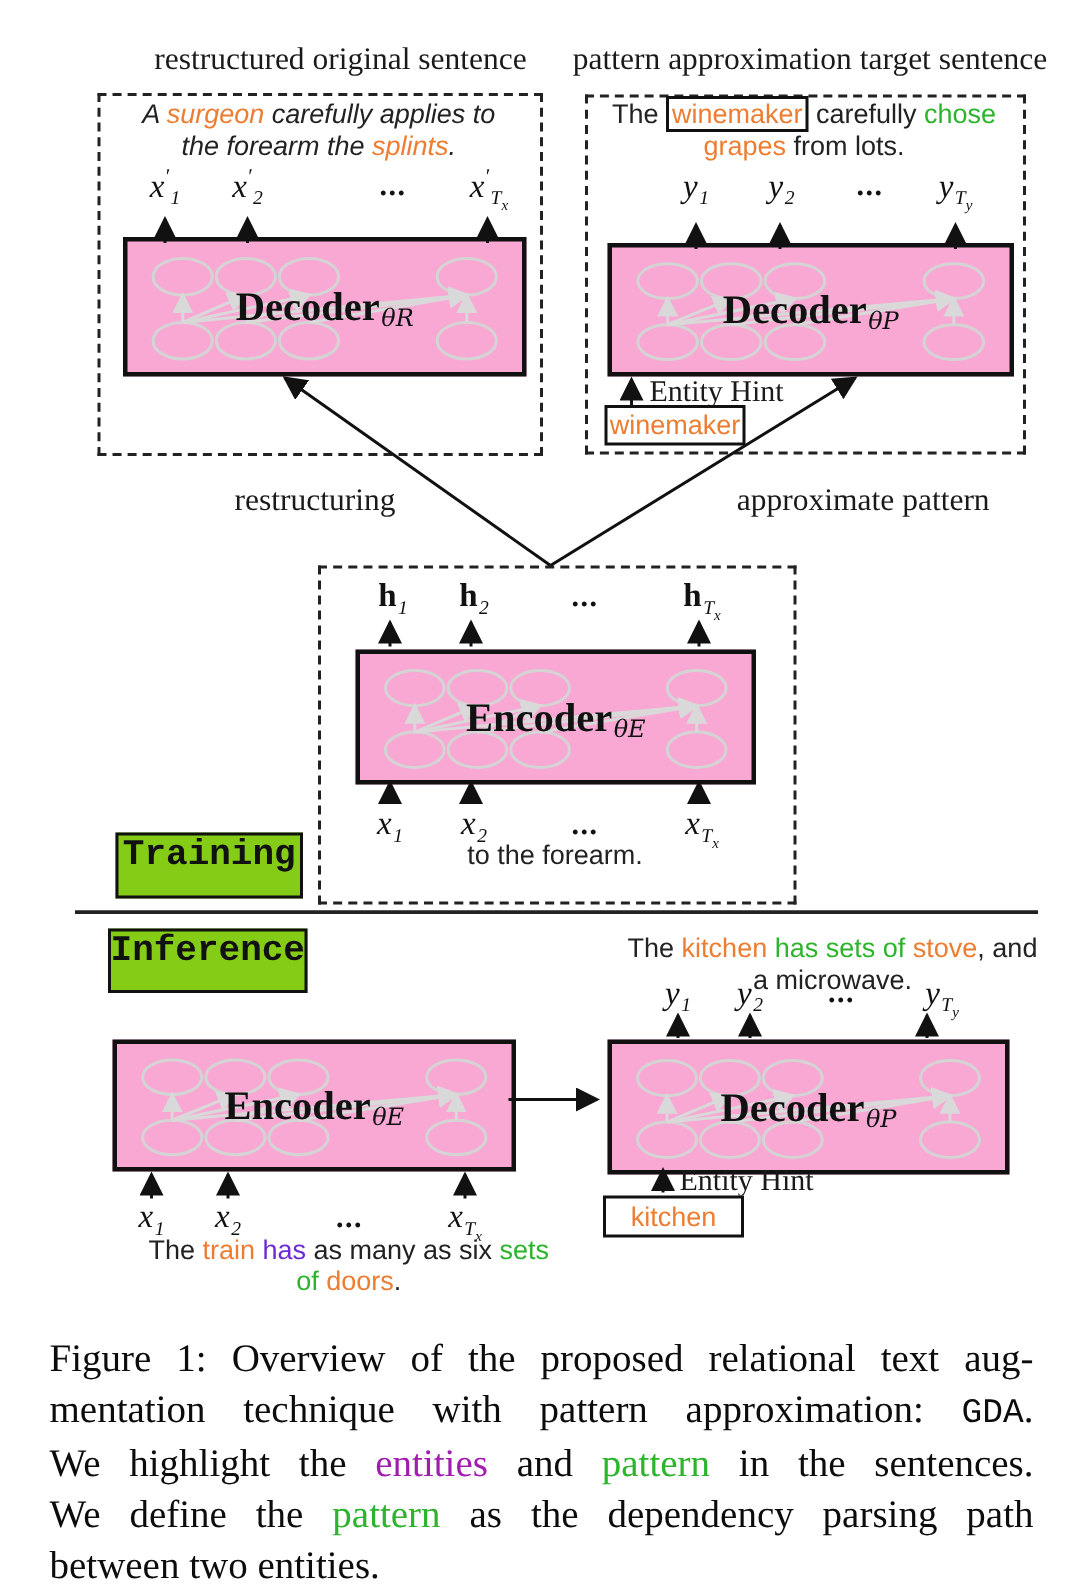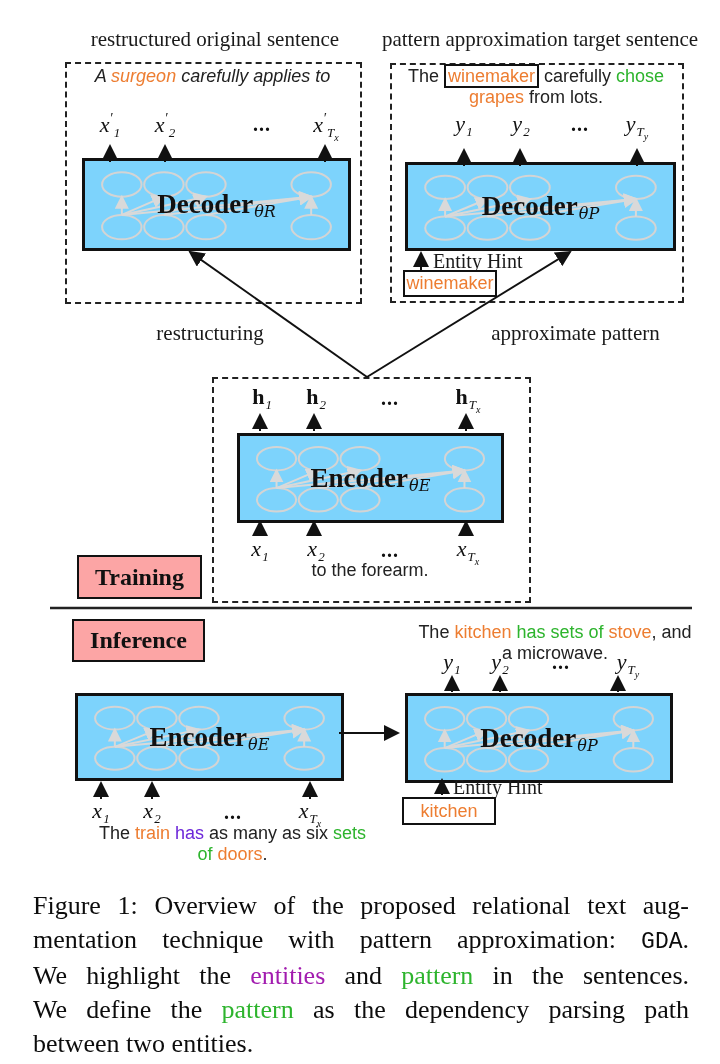--- a/index.html
+++ b/index.html
@@ -42,7 +42,7 @@
 
 <div id="canvas">
 
-  <div class="abs hdr ctr" style="left:60px;top:27px;width:310px;">restructured original sentence</div>
+  <div class="abs hdr ctr" style="left:72px;top:27px;width:310px;">restructured original sentence</div>
   <div class="abs hdr ctr" style="left:372px;top:27px;width:336px;">pattern approximation target sentence</div>
 
   <div class="abs dashed" style="left:65px;top:62px;width:293px;height:238px;"></div>

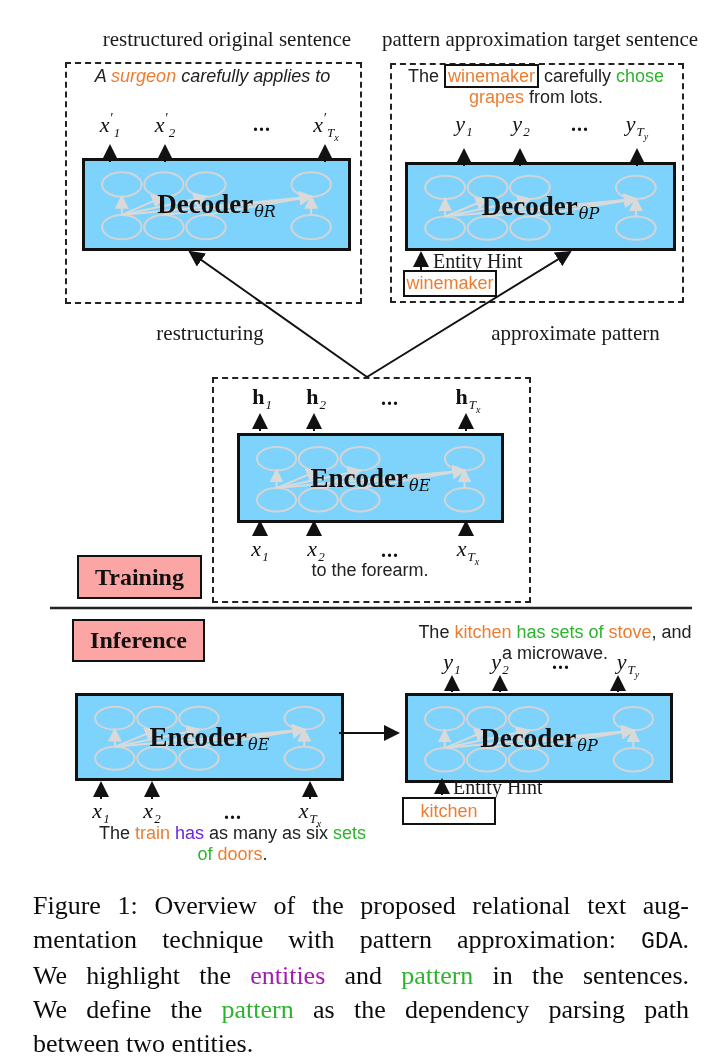--- a/index.html
+++ b/index.html
@@ -48,6 +48,7 @@
   <div class="abs dashed" style="left:65px;top:62px;width:293px;height:238px;"></div>
   <div class="abs sent" style="left:75px;top:66px;width:275px;font-style:italic;">
     <div><span>A </span><span style="color: rgb(237, 125, 49);">surgeon</span><span> carefully applies to</span></div>
+    <div><span>the forearm the </span><span style="color: rgb(237, 125, 49);">splints</span><span>.</span></div>
   </div>
   <span class="abs mlabel" style="left:110px;top:111px;"><span class="mb">x</span><span class="mp">′</span><span class="ms">1</span></span>
   <span class="abs mlabel" style="left:165px;top:111px;"><span class="mb">x</span><span class="mp">′</span><span class="ms">2</span></span>

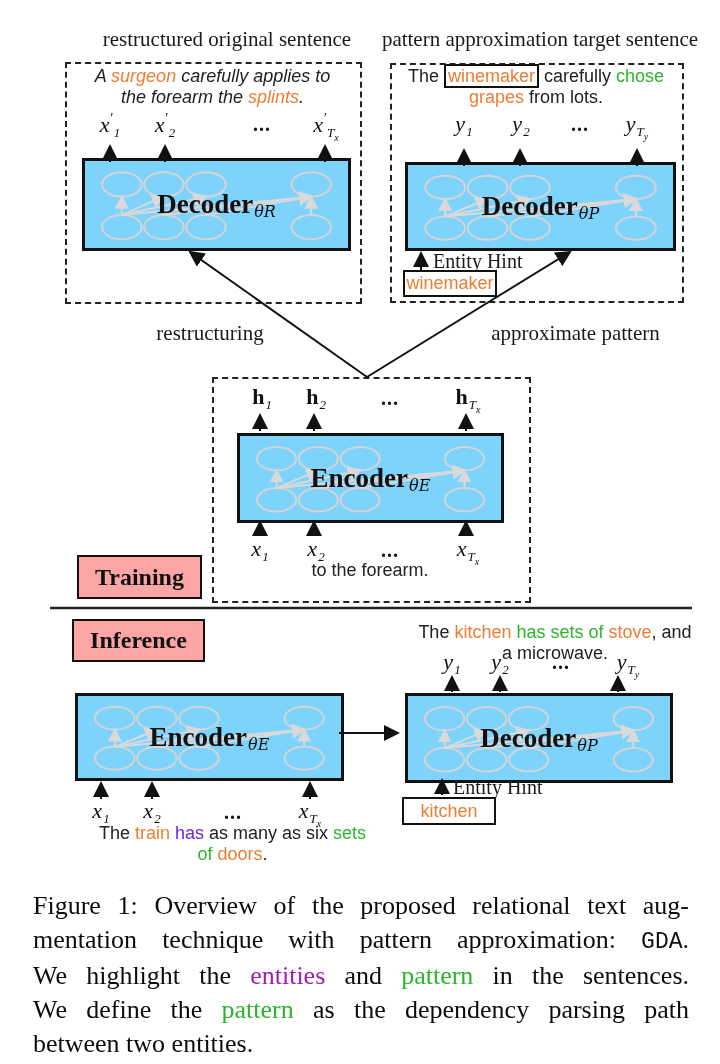--- a/index.html
+++ b/index.html
@@ -11,7 +11,7 @@
   .dashed{border:2px dashed #222;background:transparent;}
   .sent{font-family:"Liberation Sans",sans-serif;font-size:18px;line-height:21px;color:#222;text-align:center;}
   .sent .boxed{border:2px solid #111;padding:0 2px;}
-  .unit{border:3px solid #111;background:#7dd3fc;}
+  .unit{border:3px solid #111;background:#f9a8d4;}
   .unit-label{position:absolute;inset:0;display:flex;align-items:center;justify-content:center;
               font-weight:bold;font-size:27px;font-family:"Liberation Serif",serif;z-index:3;}
   .usub{font-weight:normal;font-style:italic;font-size:16px;font-family:"DejaVu Serif",serif;

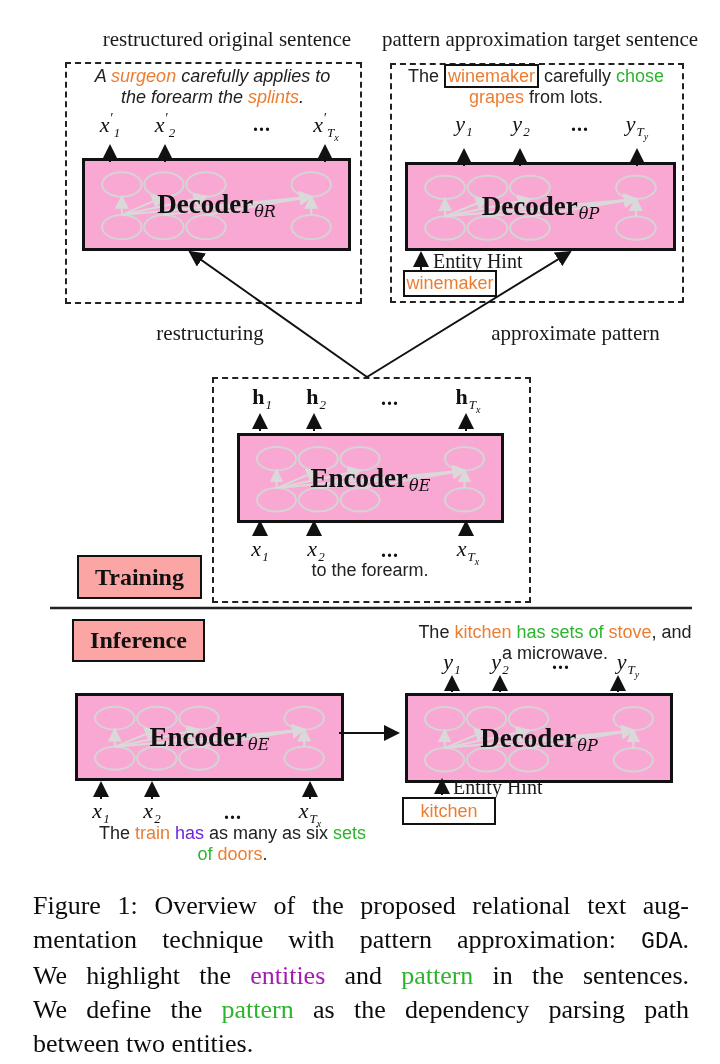--- a/index.html
+++ b/index.html
@@ -25,8 +25,8 @@
   .mlabel .ms{font-size:13px;vertical-align:-5px;margin-left:1px;}
   .mlabel .mss{font-size:10px;vertical-align:-4px;}
   .mdots{font-style:normal;font-weight:bold;font-size:20px;letter-spacing:1px;}
-  .badge{background:#fca5a5;border:2px solid #111;display:flex;align-items:center;justify-content:center;
-         font-family:Liberation Serif, serif;font-weight:bold;font-size:24px;color:#111;}
+  .badge{background:#84cc16;border:2px solid #111;display:flex;justify-content:center;
+         font-family:Liberation Mono, monospace;font-weight:bold;font-size:24px;color:#111;}
   .hint-label{font-size:20px;color:#1a1a1a;white-space:nowrap;}
   .hint-box{border:2px solid #111;display:flex;align-items:center;justify-content:center;
             font-family:"Liberation Sans",sans-serif;font-size:18px;background:#fff;z-index:4;}

